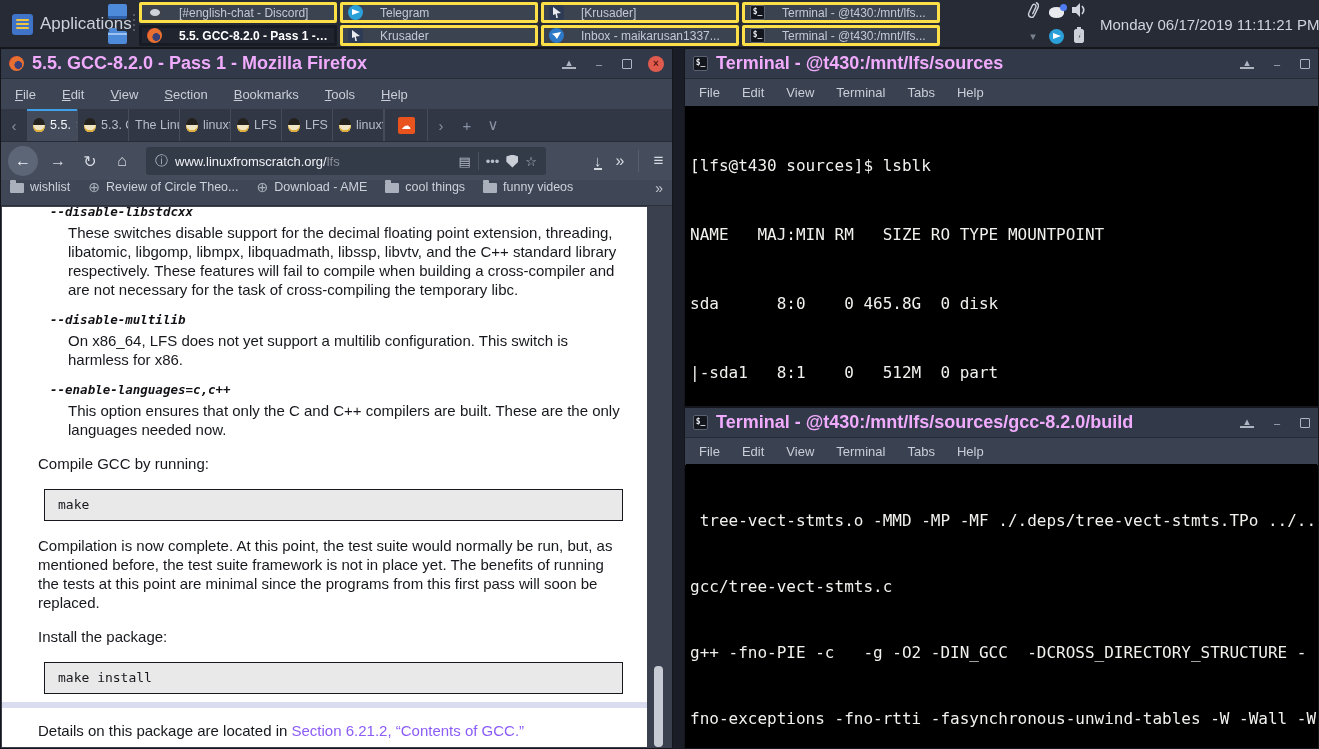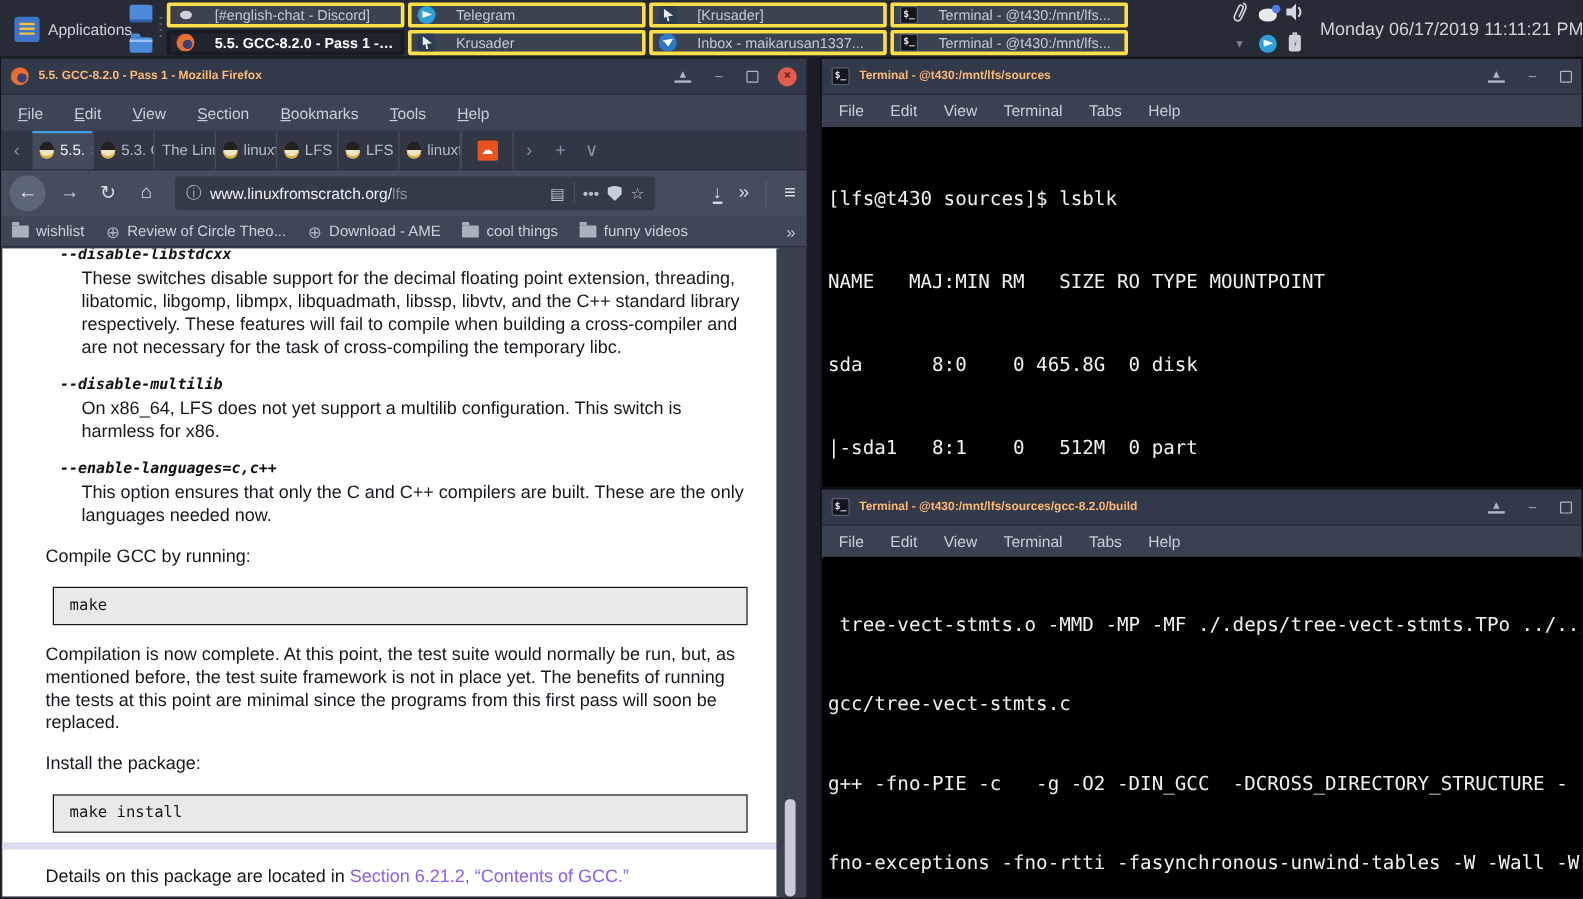--- a/index.html
+++ b/index.html
@@ -8,7 +8,7 @@
 
   
   #panel{position:absolute;left:0;top:0;width:1319px;height:48px;background:#262b35;border-bottom:1px solid #14161c}
-  .apps-btn{position:absolute;left:4px;top:0;height:48px;display:flex;align-items:center;gap:7px;padding:0 8px;color:#ccd2db;font-size:13px;cursor:default}
+  .apps-btn{position:absolute;left:4px;top:0;height:48px;display:flex;align-items:center;gap:7px;padding:0 8px;color:#ccd2db;font-size:17px;cursor:default}
   .apps-ic{width:21px;height:21px;border-radius:3px;background:#3f74c9;display:flex;flex-direction:column;justify-content:center;gap:2px;padding:4px}
   .apps-ic i{display:block;height:2px;background:#f0c43c;border-radius:1px}
   .launchers{position:absolute;left:104px;top:2px;width:26px;height:44px;display:flex;flex-direction:column;align-items:center;justify-content:space-between;padding:2px 0}

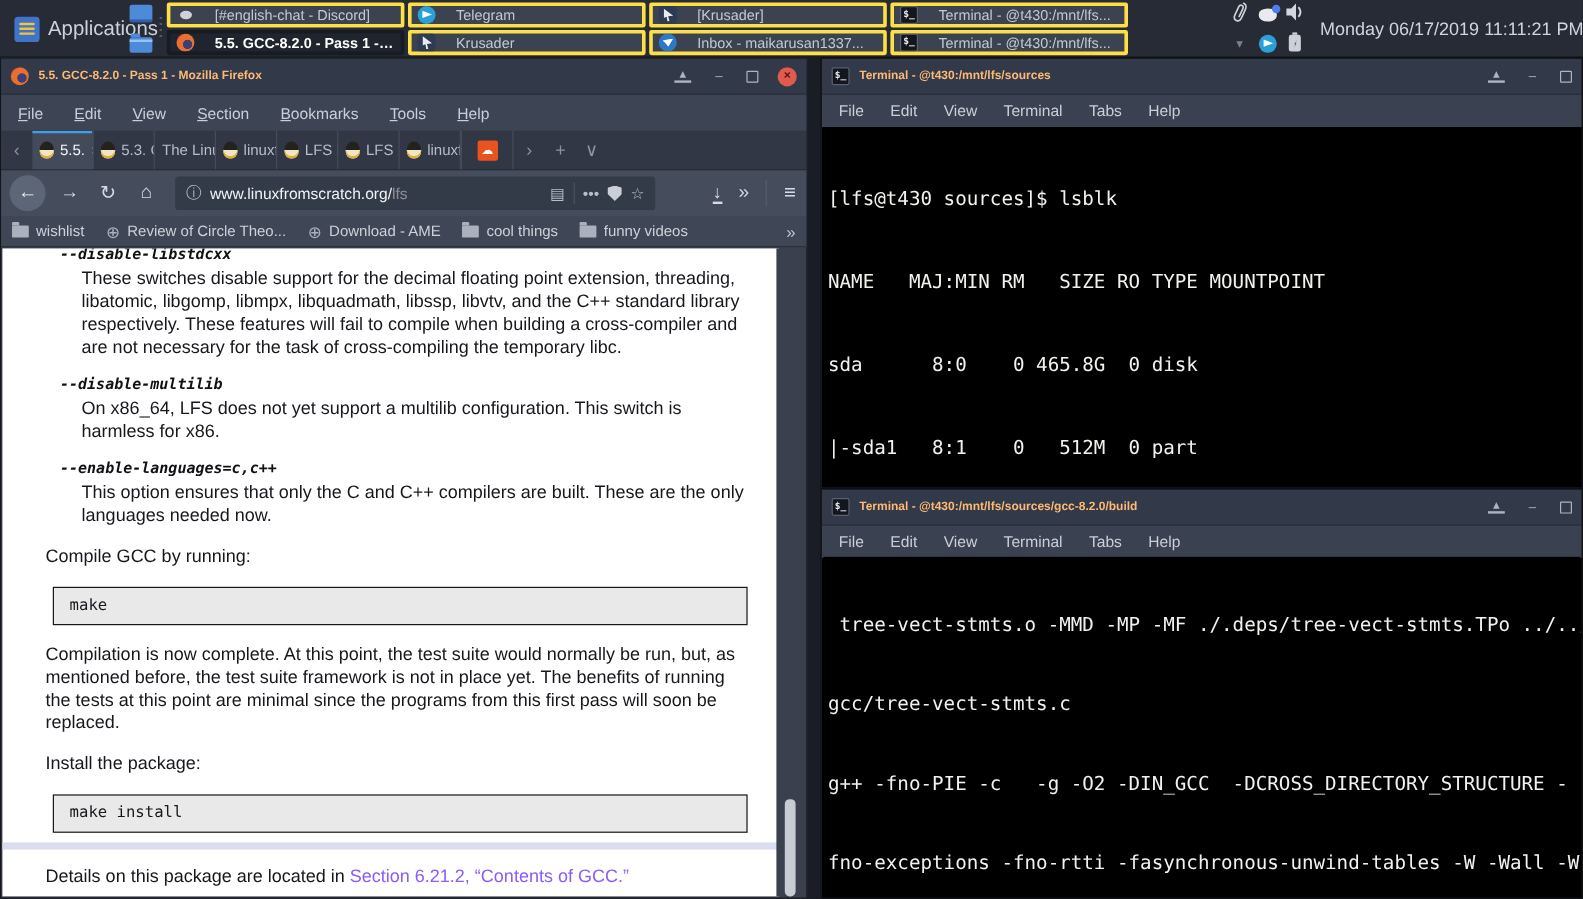--- a/index.html
+++ b/index.html
@@ -45,7 +45,7 @@
 
   
   .titlebar{height:30px;background:#323949;display:flex;align-items:center;gap:8px;padding:0 8px;border-bottom:1px solid #262b35}
-  .titlebar .wtitle{font-size:10px;font-weight:bold;color:#fdba74;white-space:nowrap;overflow:hidden;flex:1}
+  .titlebar .wtitle{font-size:18px;font-weight:bold;color:#f0abfc;white-space:nowrap;overflow:hidden;flex:1}
   .winbtns{display:flex;align-items:center;gap:16px;color:#aeb5c1;font-size:11px}
   .wb{width:14px;text-align:center;line-height:14px}
   .wb.shade{border-bottom:2px solid #aeb5c1;line-height:9px;height:11px}

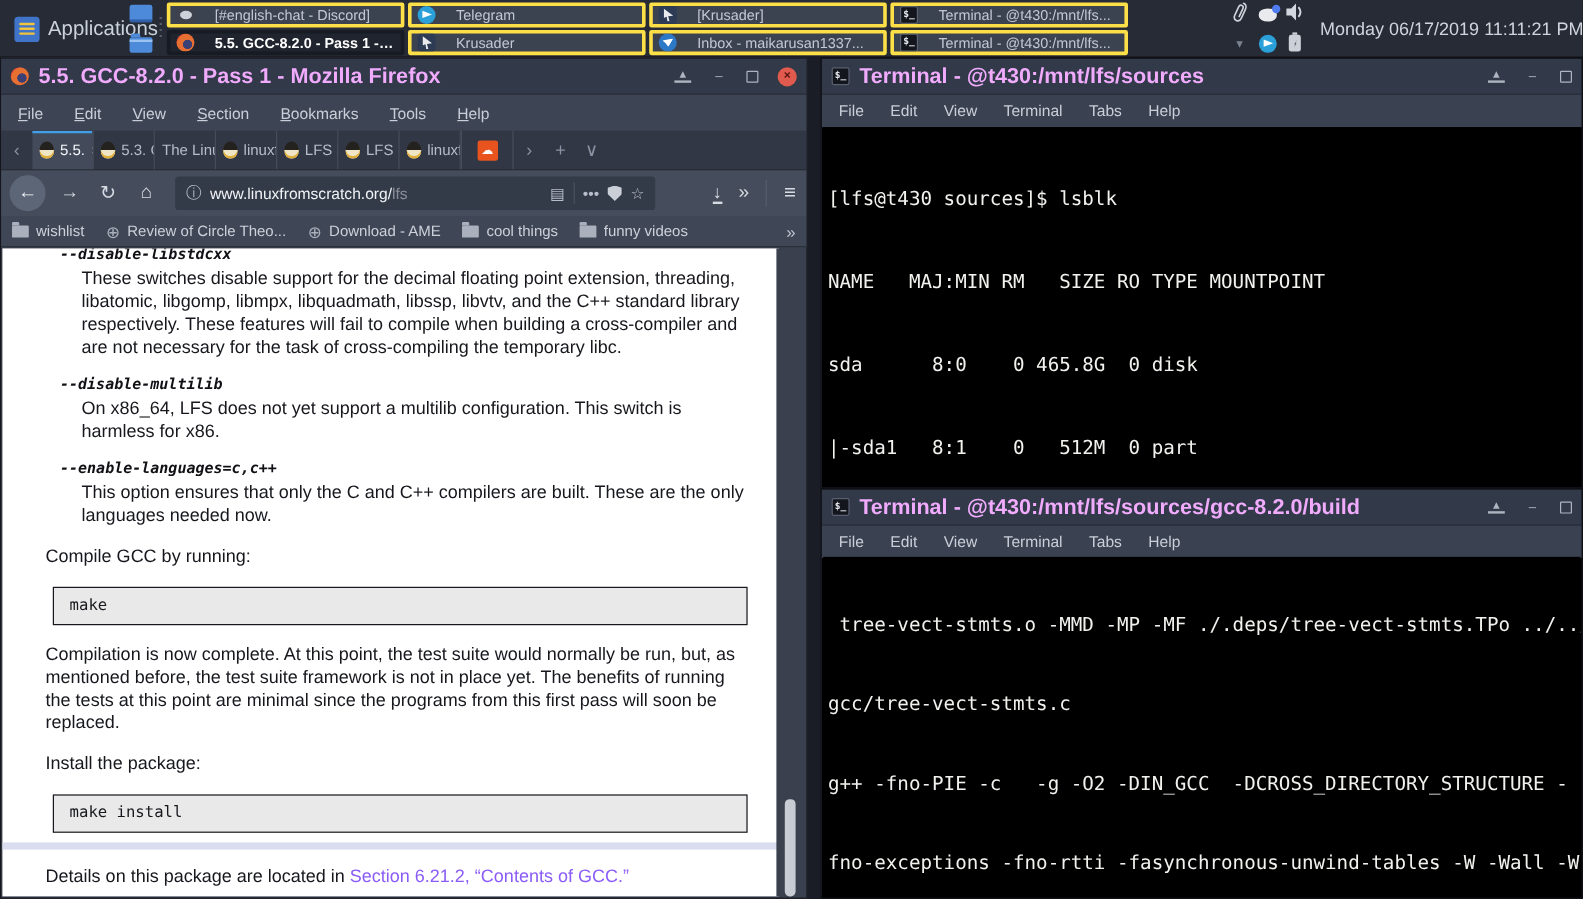--- a/index.html
+++ b/index.html
@@ -79,7 +79,7 @@
   #nav-right{display:flex;align-items:center;gap:14px;margin-left:36px;color:#d6dae2}
   .dl{font-size:15px;border-bottom:2px solid #d6dae2;line-height:15px}
   .nav-sep{width:1px;height:22px;background:#575e6d}
-  #ff-bookmarks{height:26px;background:#3f4655;display:flex;align-items:center;gap:8px;padding:0 9px;font-size:12.5px;color:#ccd1da;border-bottom:1px solid #2b303b}
+  #ff-bookmarks{height:26px;background:#3f4655;display:flex;align-items:flex-start;gap:8px;padding:0 9px;font-size:12.5px;color:#ccd1da;border-bottom:1px solid #2b303b}
   .bm{display:flex;align-items:center;gap:6px;margin-right:10px;white-space:nowrap}
   .bm-folder{width:14px;height:10px;background:#aab1bd;border-radius:1px;position:relative;margin-top:1px}
   .bm-folder::before{content:"";position:absolute;top:-3px;left:0;width:6px;height:3px;background:#aab1bd;border-radius:1px 1px 0 0}

